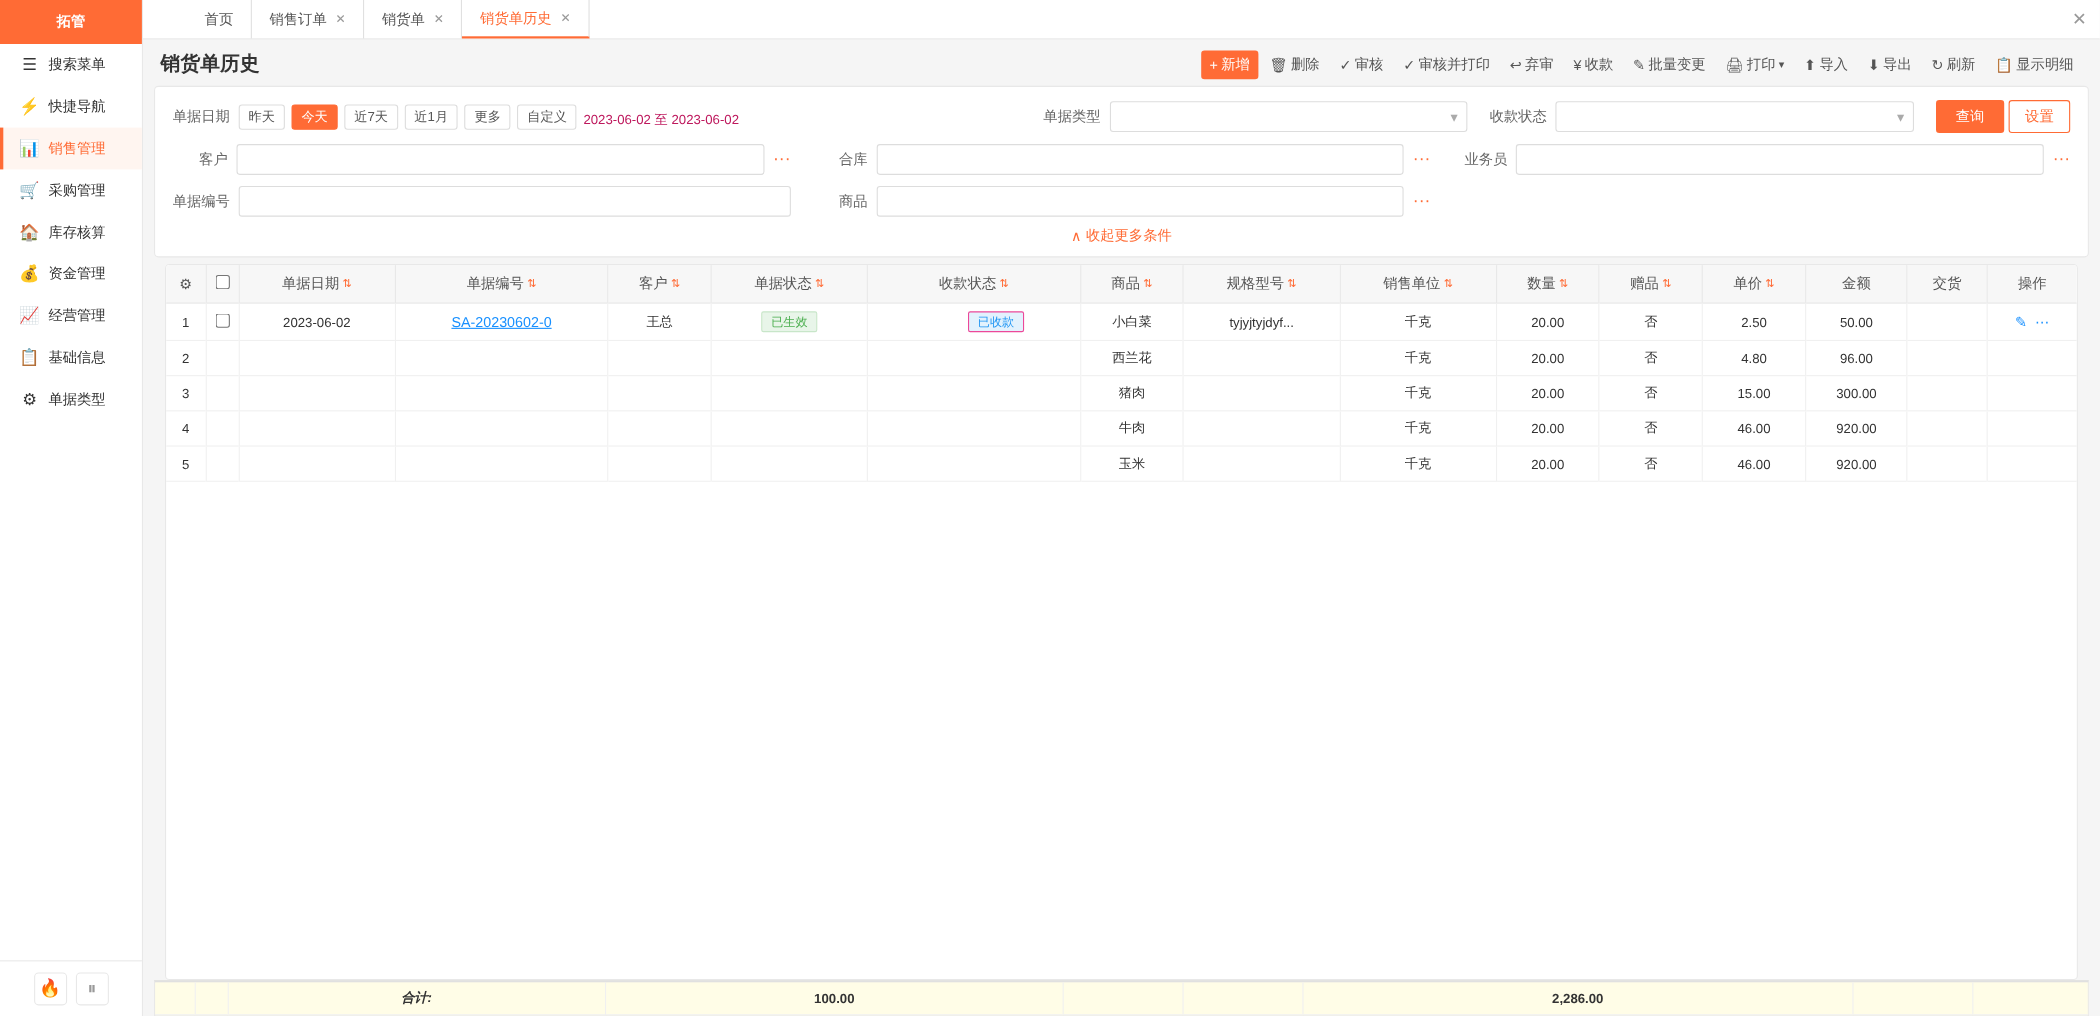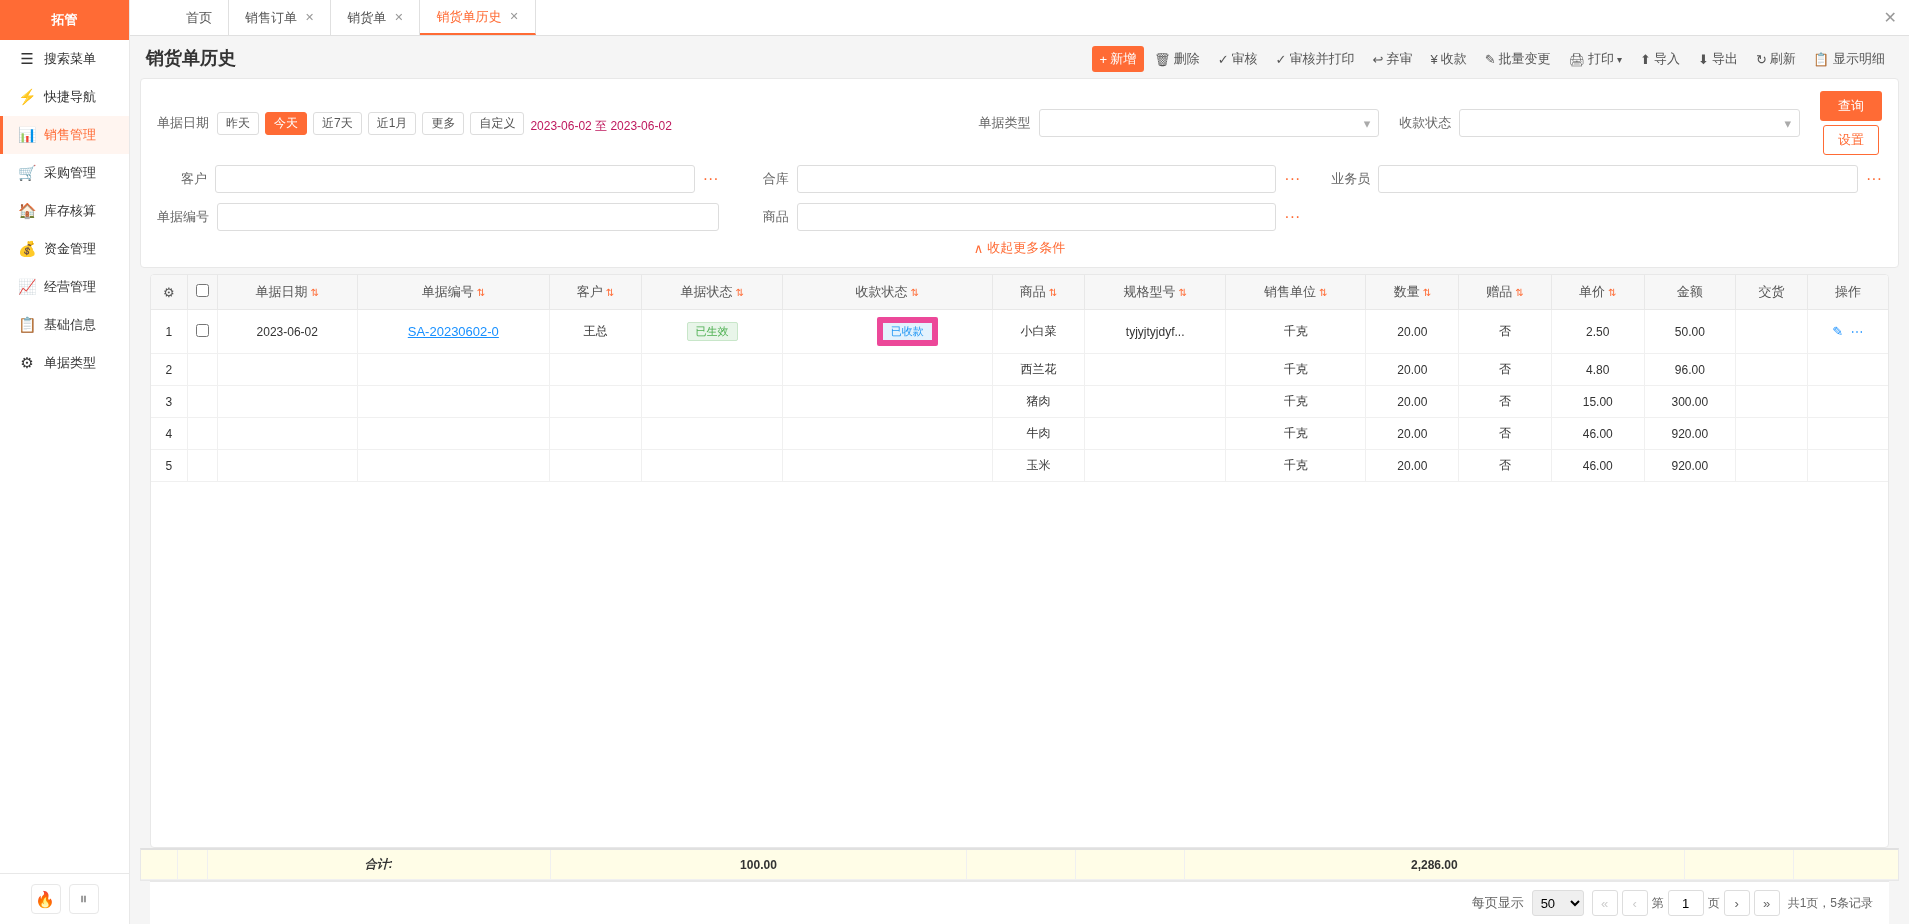--- a/index.html
+++ b/index.html
@@ -483,7 +483,7 @@
               <span style="color:#aaa;">▾</span>
             </div>
           </div>
-          <div style="display:flex; flex-direction:column; gap:4px; align-items:center;">
+          <div style="display:flex; gap:4px; align-items:center;">
             <button class="query-btn">查询</button>
             <button class="set-btn">设置</button>
           </div>

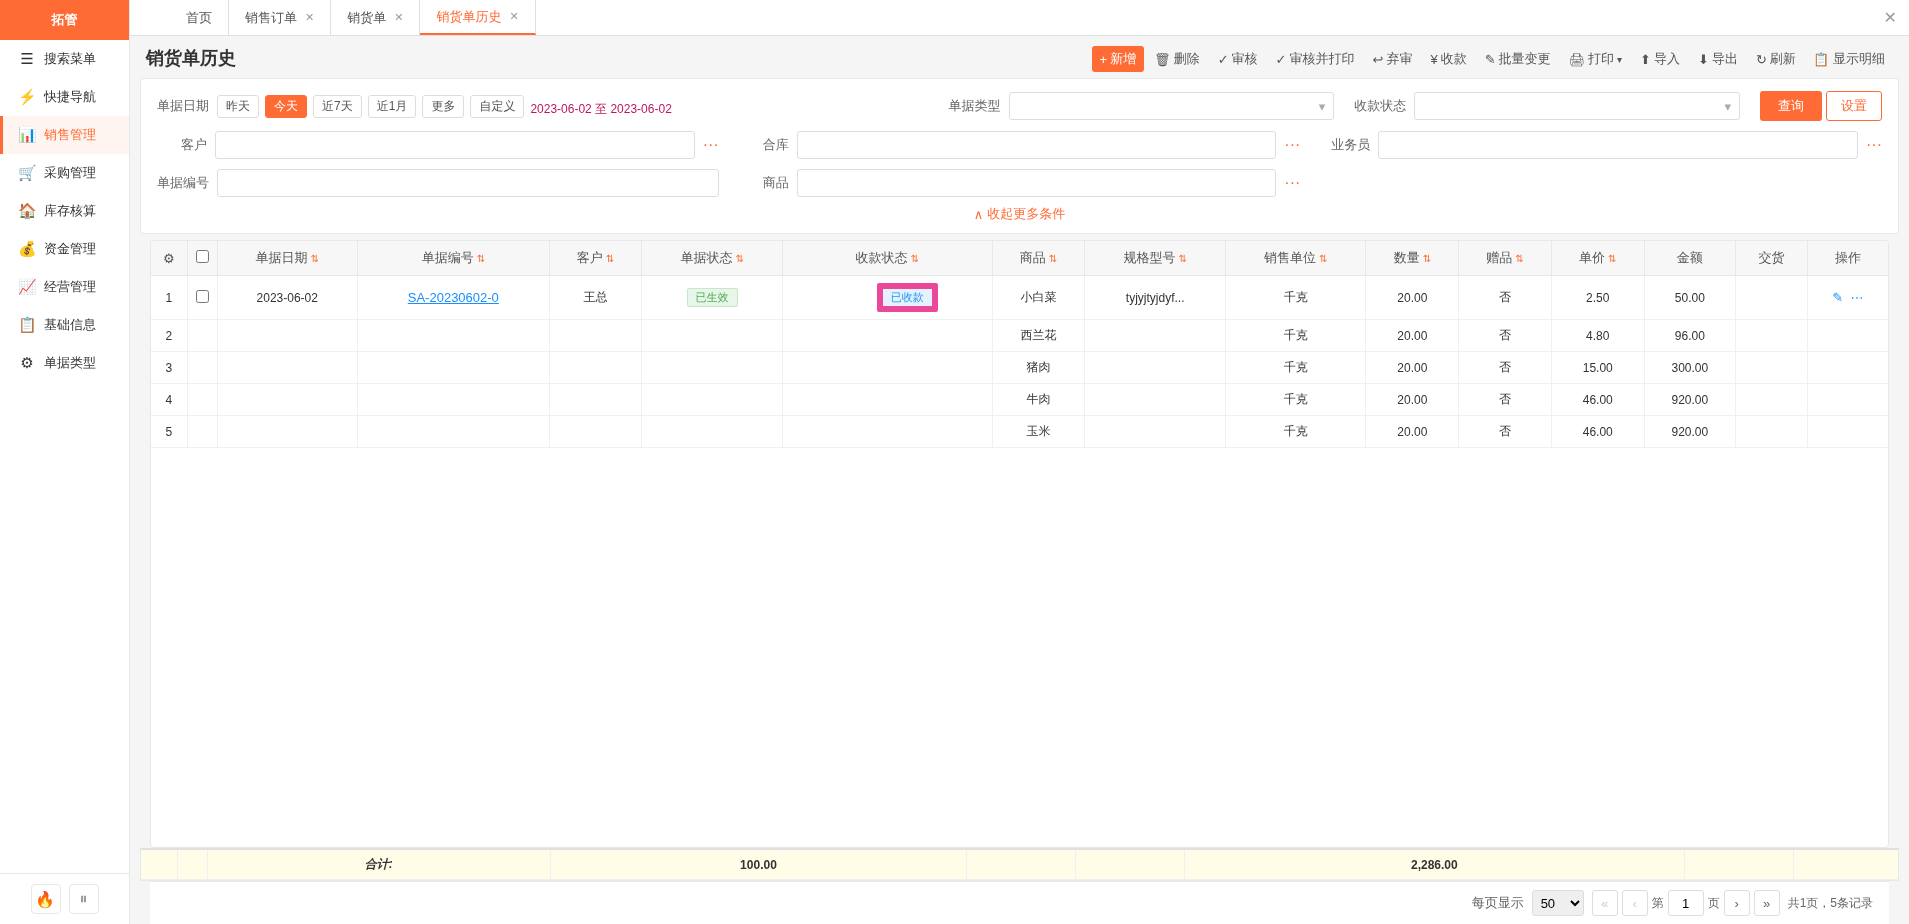--- a/index.html
+++ b/index.html
@@ -273,7 +273,7 @@
       font-size: 11px;
     }
     .status-active { background: #e8f5e9; color: #4caf50; border: 1px solid #c8e6c9; }
-    .status-paid { background: #e3f2fd; color: #2196f3; border: 6px solid #ec4899; margin-left: 40px; }
+    .status-paid { background: #e3f2fd; color: #2196f3; border: 1px solid #ec4899; margin-left: 40px; }
     .th-sort { display: flex; align-items: center; justify-content: center; gap: 3px; cursor: pointer; }
     .sort-icon { color: #ff6b35; font-size: 10px; }
     .link-text { color: #1890ff; cursor: pointer; text-decoration: underline; }

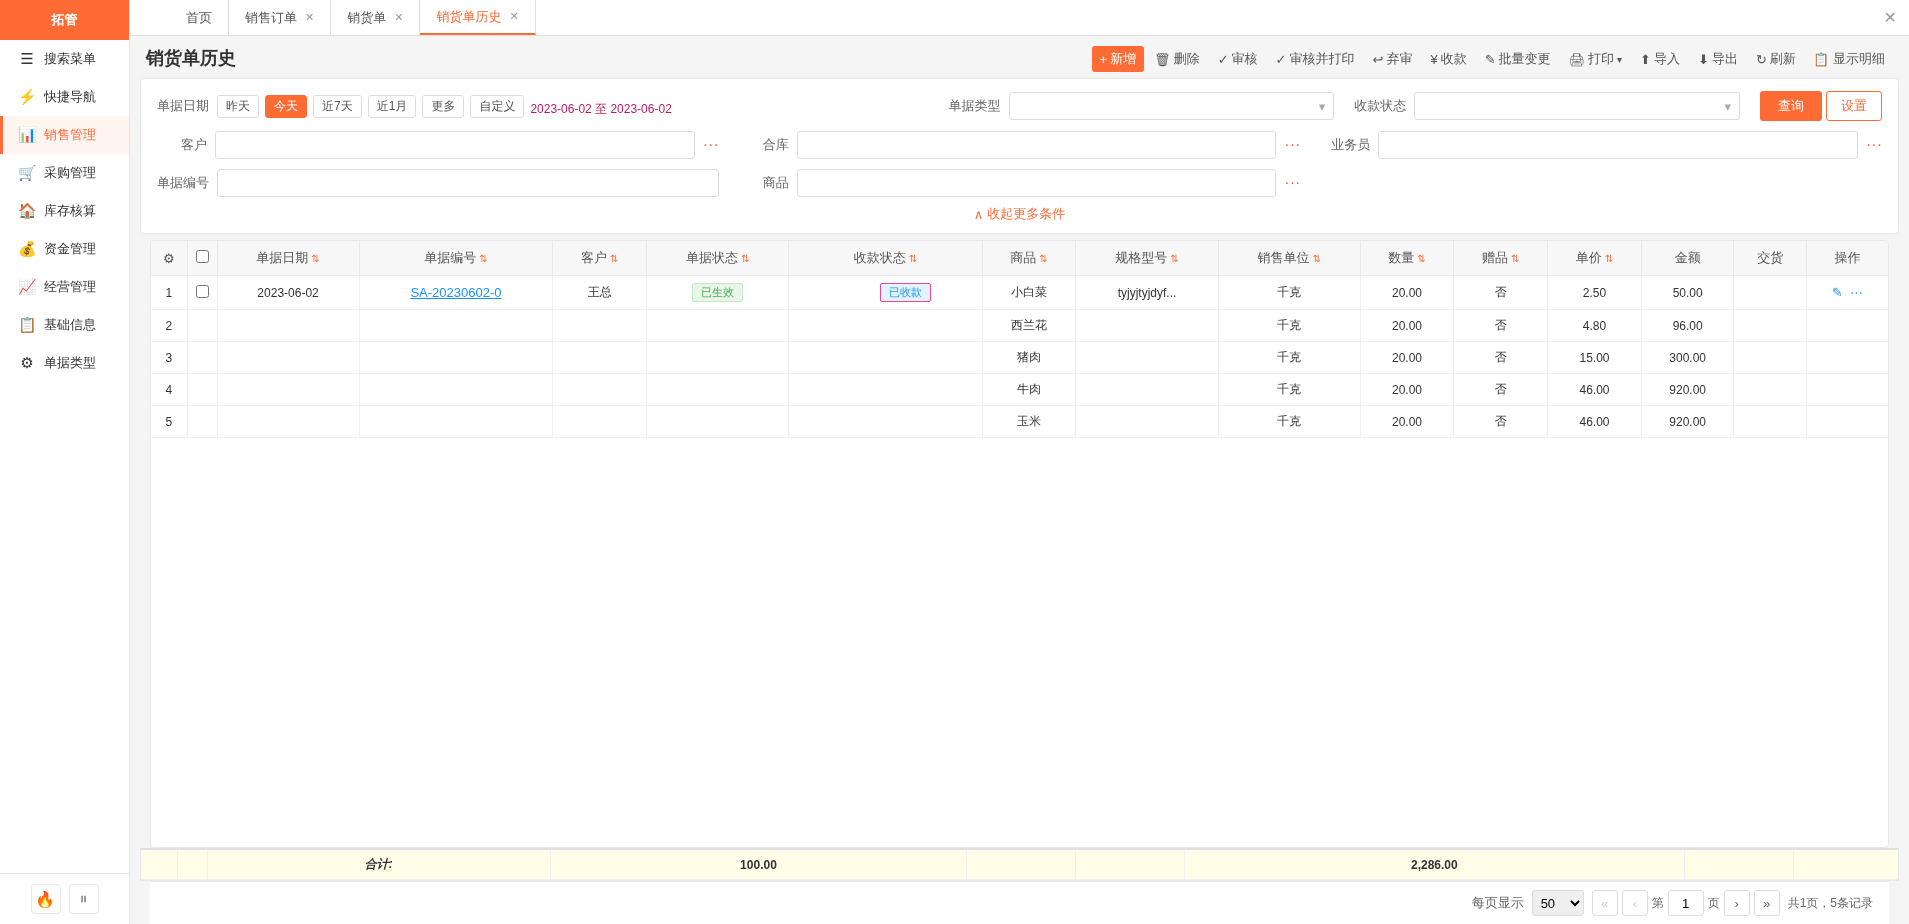--- a/index.html
+++ b/index.html
@@ -736,24 +736,6 @@
         </table>
       </div>
 
-      <div class="pagination">
-        <span class="page-size-label">每页显示</span>
-        <select class="page-size-select">
-          <option value="50">50</option>
-          <option value="100">100</option>
-          <option value="200">200</option>
-        </select>
-        <div class="page-nav">
-          <div class="page-nav-btn disabled">«</div>
-          <div class="page-nav-btn disabled">‹</div>
-          <span class="page-info">第</span>
-          <input class="current-page-input" value="1" style="">
-          <span class="page-info">页</span>
-          <div class="page-nav-btn">›</div>
-          <div class="page-nav-btn">»</div>
-        </div>
-        <span class="page-info">共1页，5条记录</span>
-      </div>
     </div>
 
   </div>

